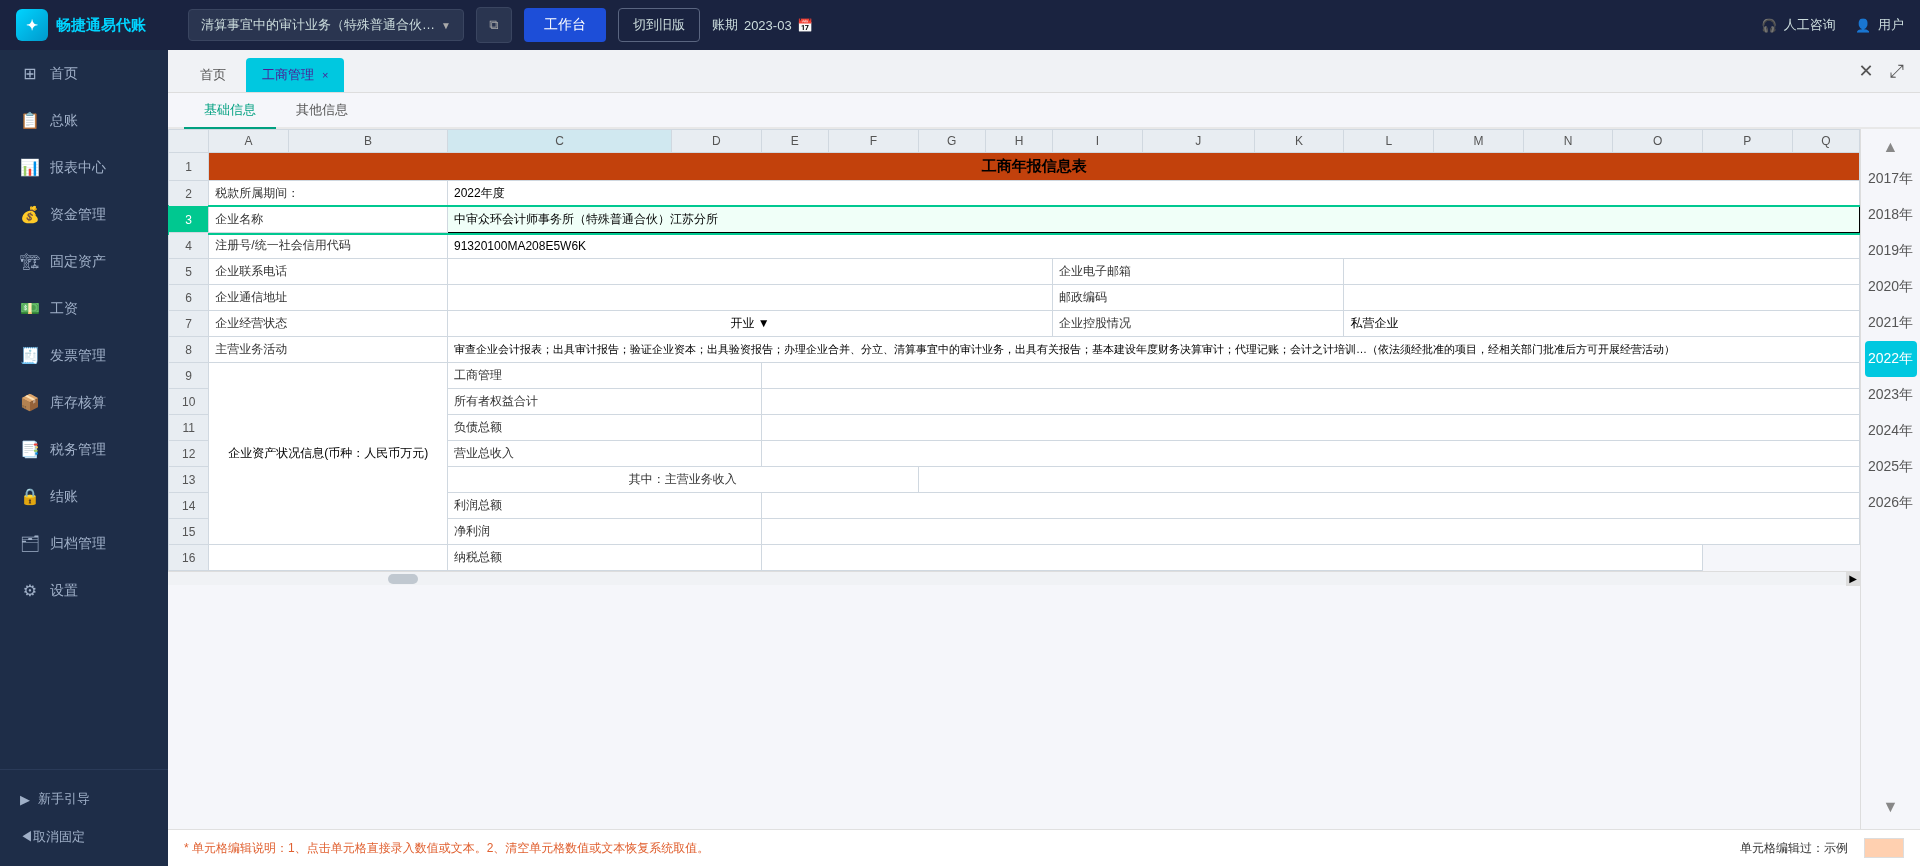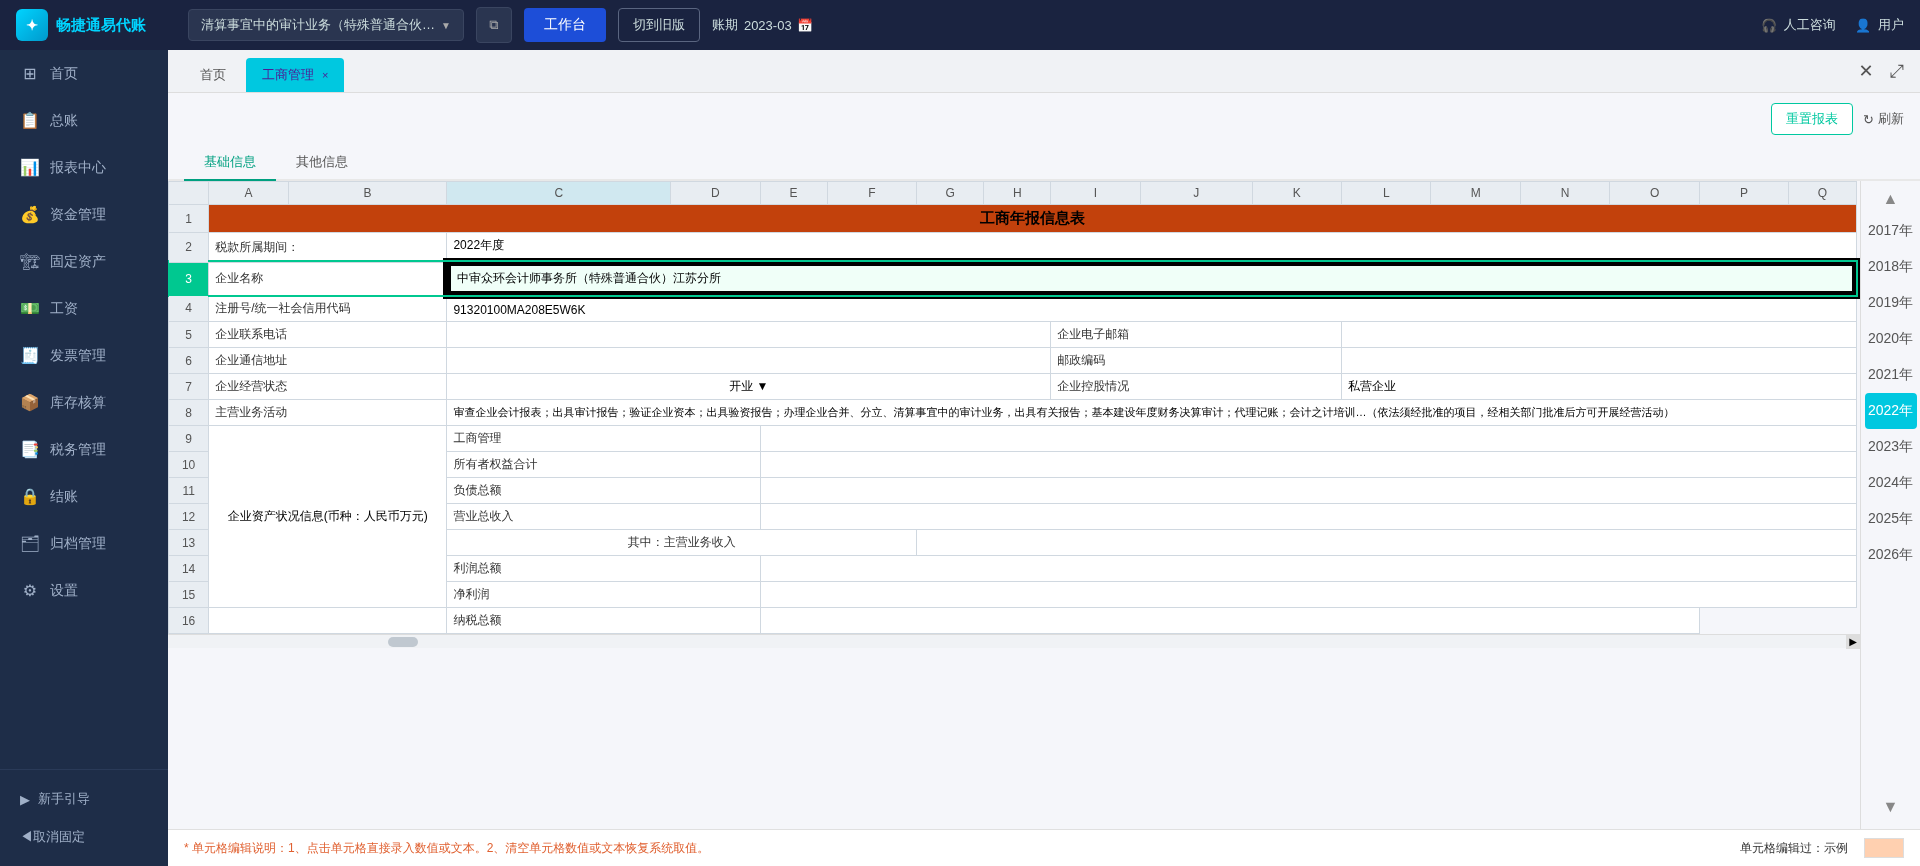--- a/index.html
+++ b/index.html
@@ -190,13 +190,6 @@
       </div>
     </div>
 
-    <div class="toolbar">
-      <button class="btn-reset">重置报表</button>
-      <button class="btn-refresh">
-        <span>↻</span>
-        <span>刷新</span>
-      </button>
-    </div>
 
     <div class="sub-tabs">
       <div class="sub-tab active">基础信息</div>

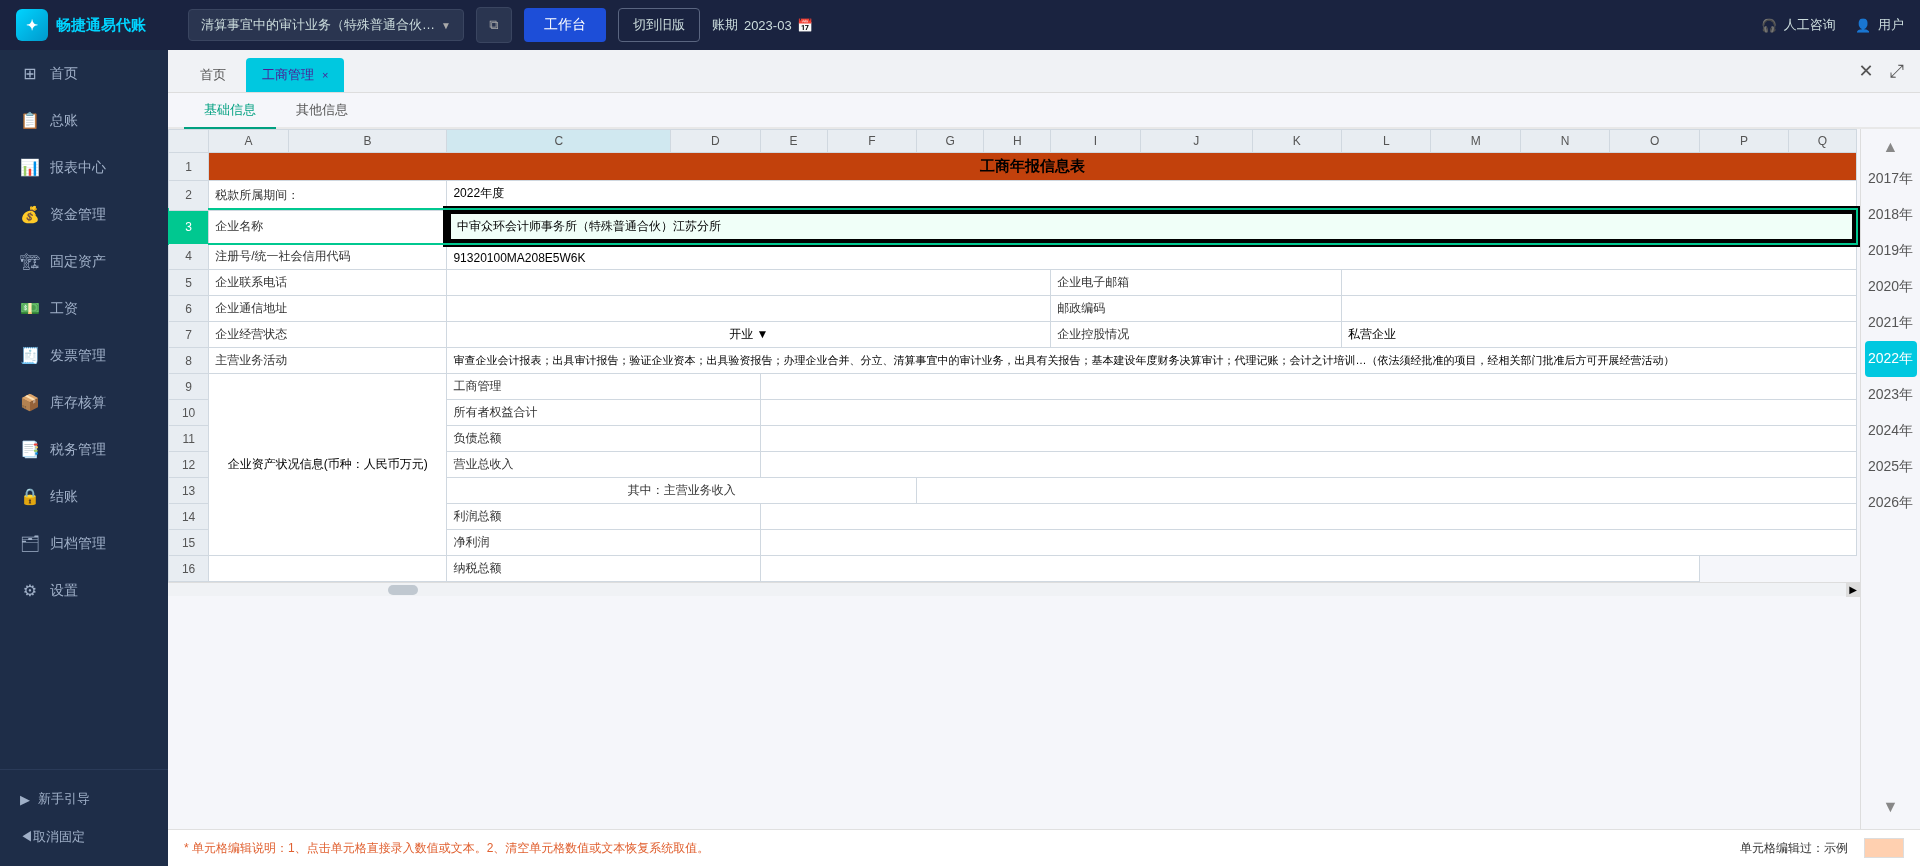--- a/index.html
+++ b/index.html
@@ -238,7 +238,7 @@
             <tr style="outline:2px solid #00c890;">
               <td class="row-num col-header" style="background:#00c890;color:white;">3</td>
               <td class="cell cell-label" colspan="2">企业名称</td>
-              <td class="cell" colspan="15" style="border:8px solid #000000;background:#f0fff8;">中审众环会计师事务所（特殊普通合伙）江苏分所</td>
+              <td class="cell" colspan="15" style="border:1px solid #000000;background:#f0fff8;">中审众环会计师事务所（特殊普通合伙）江苏分所</td>
             </tr>
 
             <tr>

